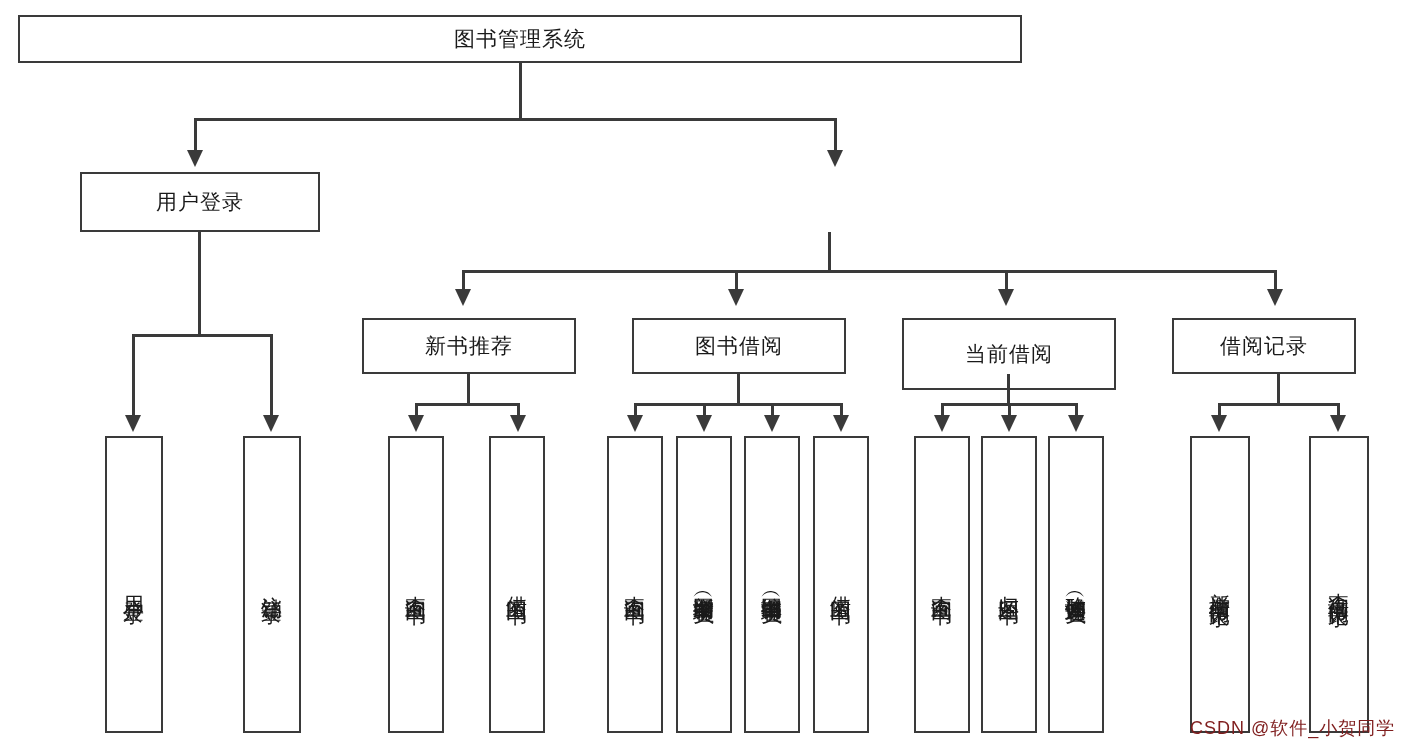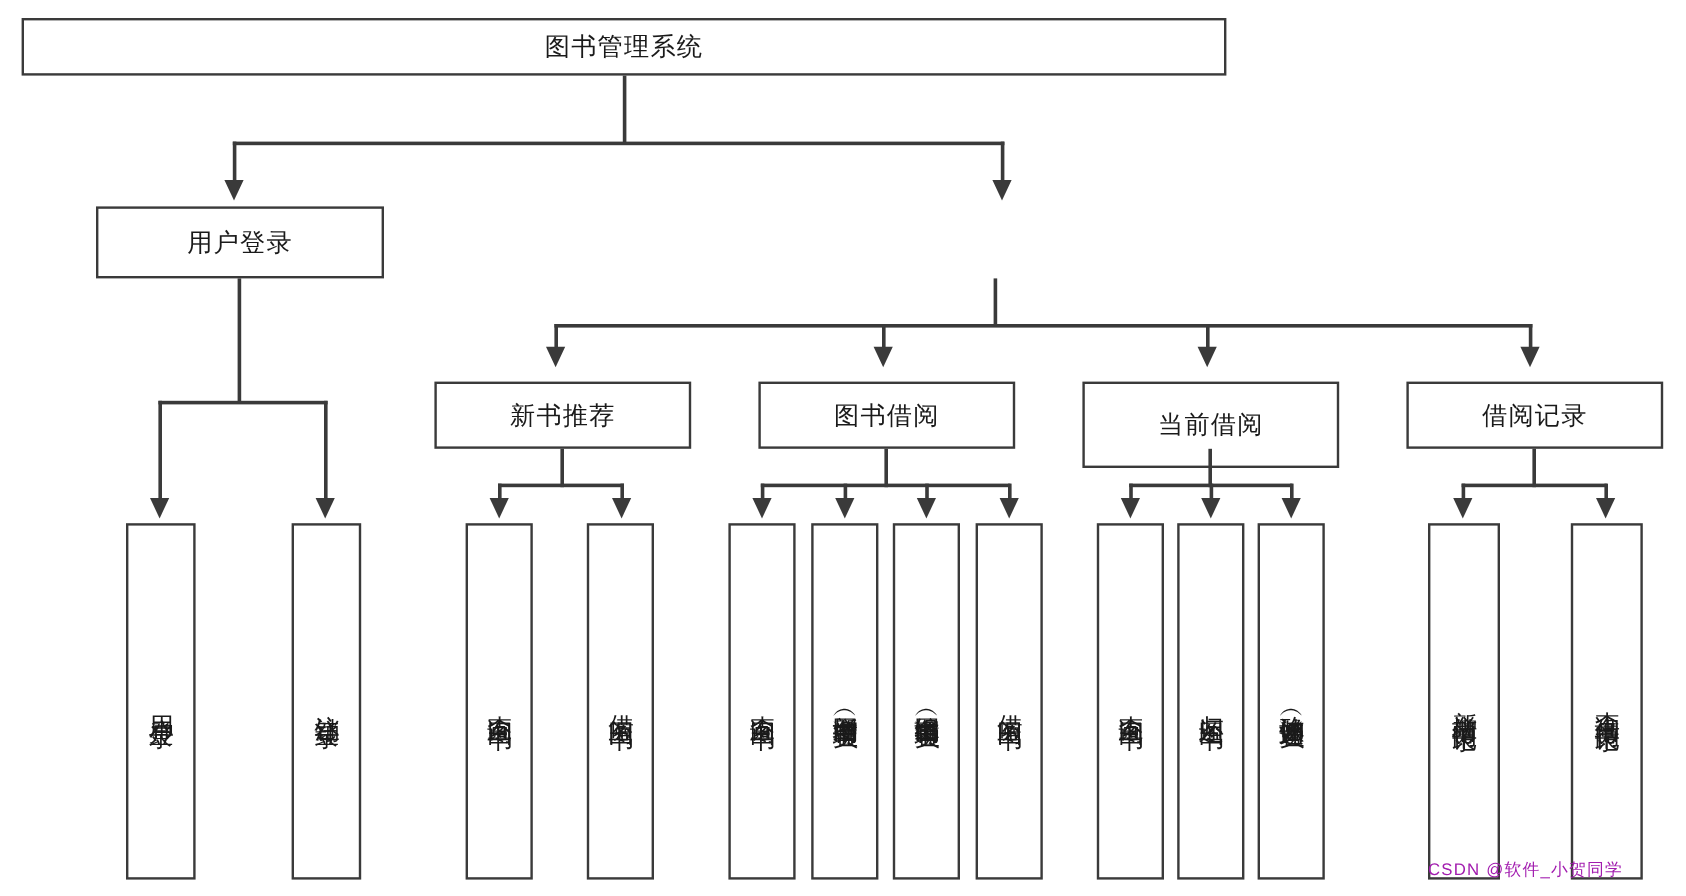--- a/index.html
+++ b/index.html
@@ -122,7 +122,7 @@
   <div class="node horiz" style="left:902px; top:318px; width:214px; height:72px;">
     <span>当前借阅</span>
   </div>
-  <div class="node horiz" style="left:1172px; top:318px; width:214px; height:56px;">
+  <div class="node horiz" style="left:1172px; top:318px; width:184px; height:56px;">
     <span>借阅记录</span>
   </div>
 

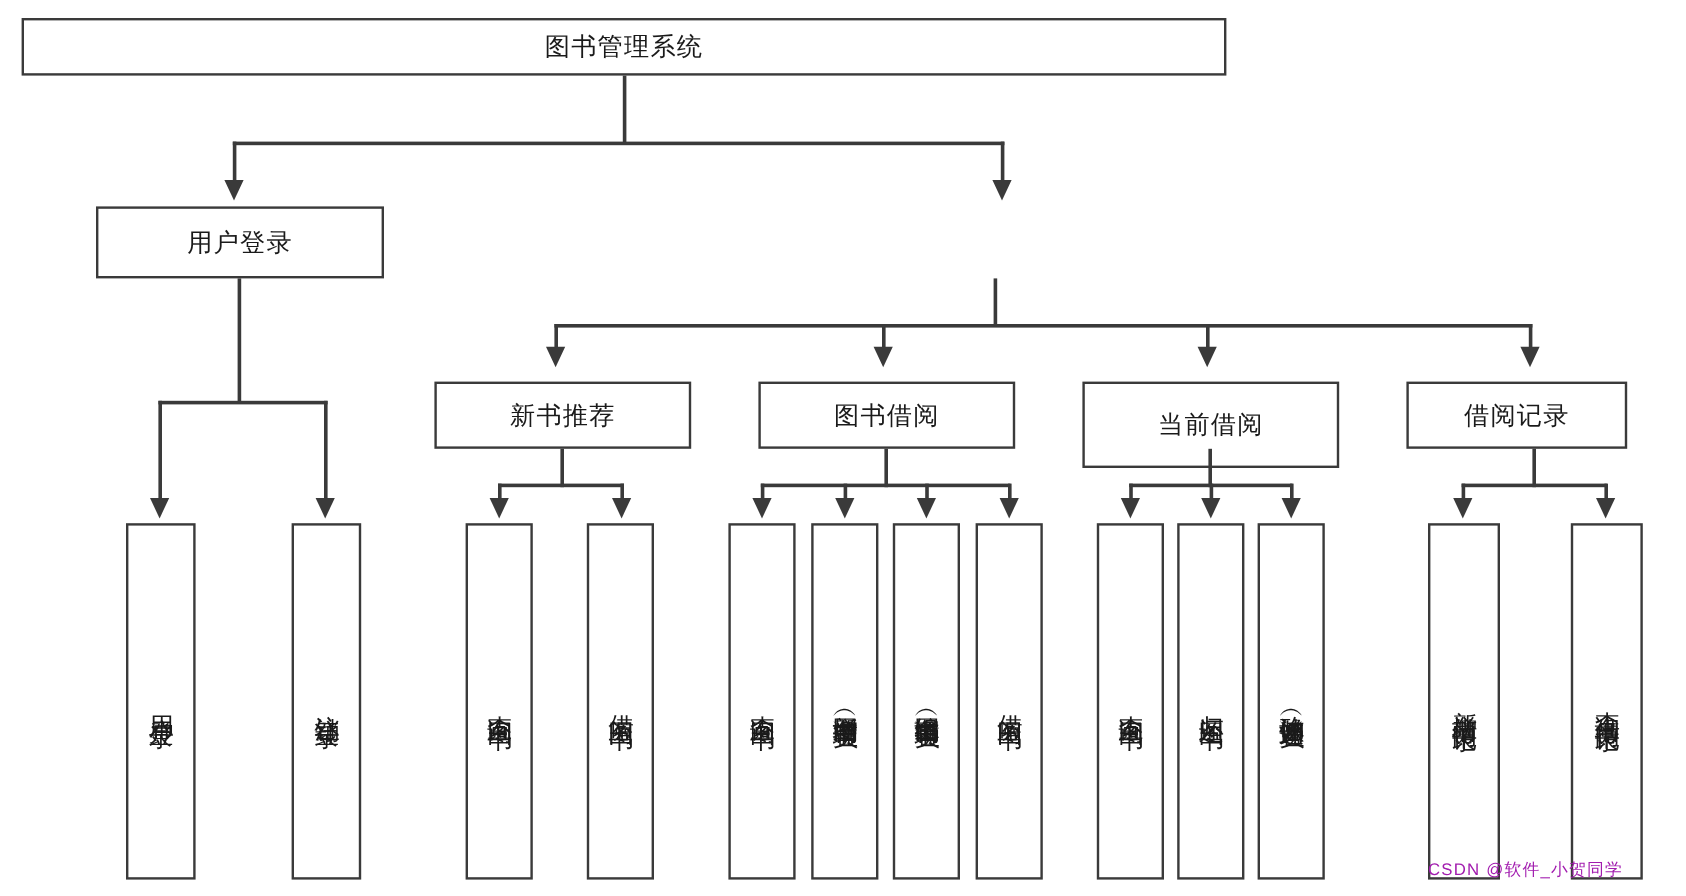--- a/index.html
+++ b/index.html
@@ -66,8 +66,8 @@
   }
   .watermark {
     position: absolute;
-    font-size: 14px;
-    color: #a21caf;
+    font-size: 18px;
+    color: #7f1d1d;
     letter-spacing: 1px;
     white-space: nowrap;
   }

